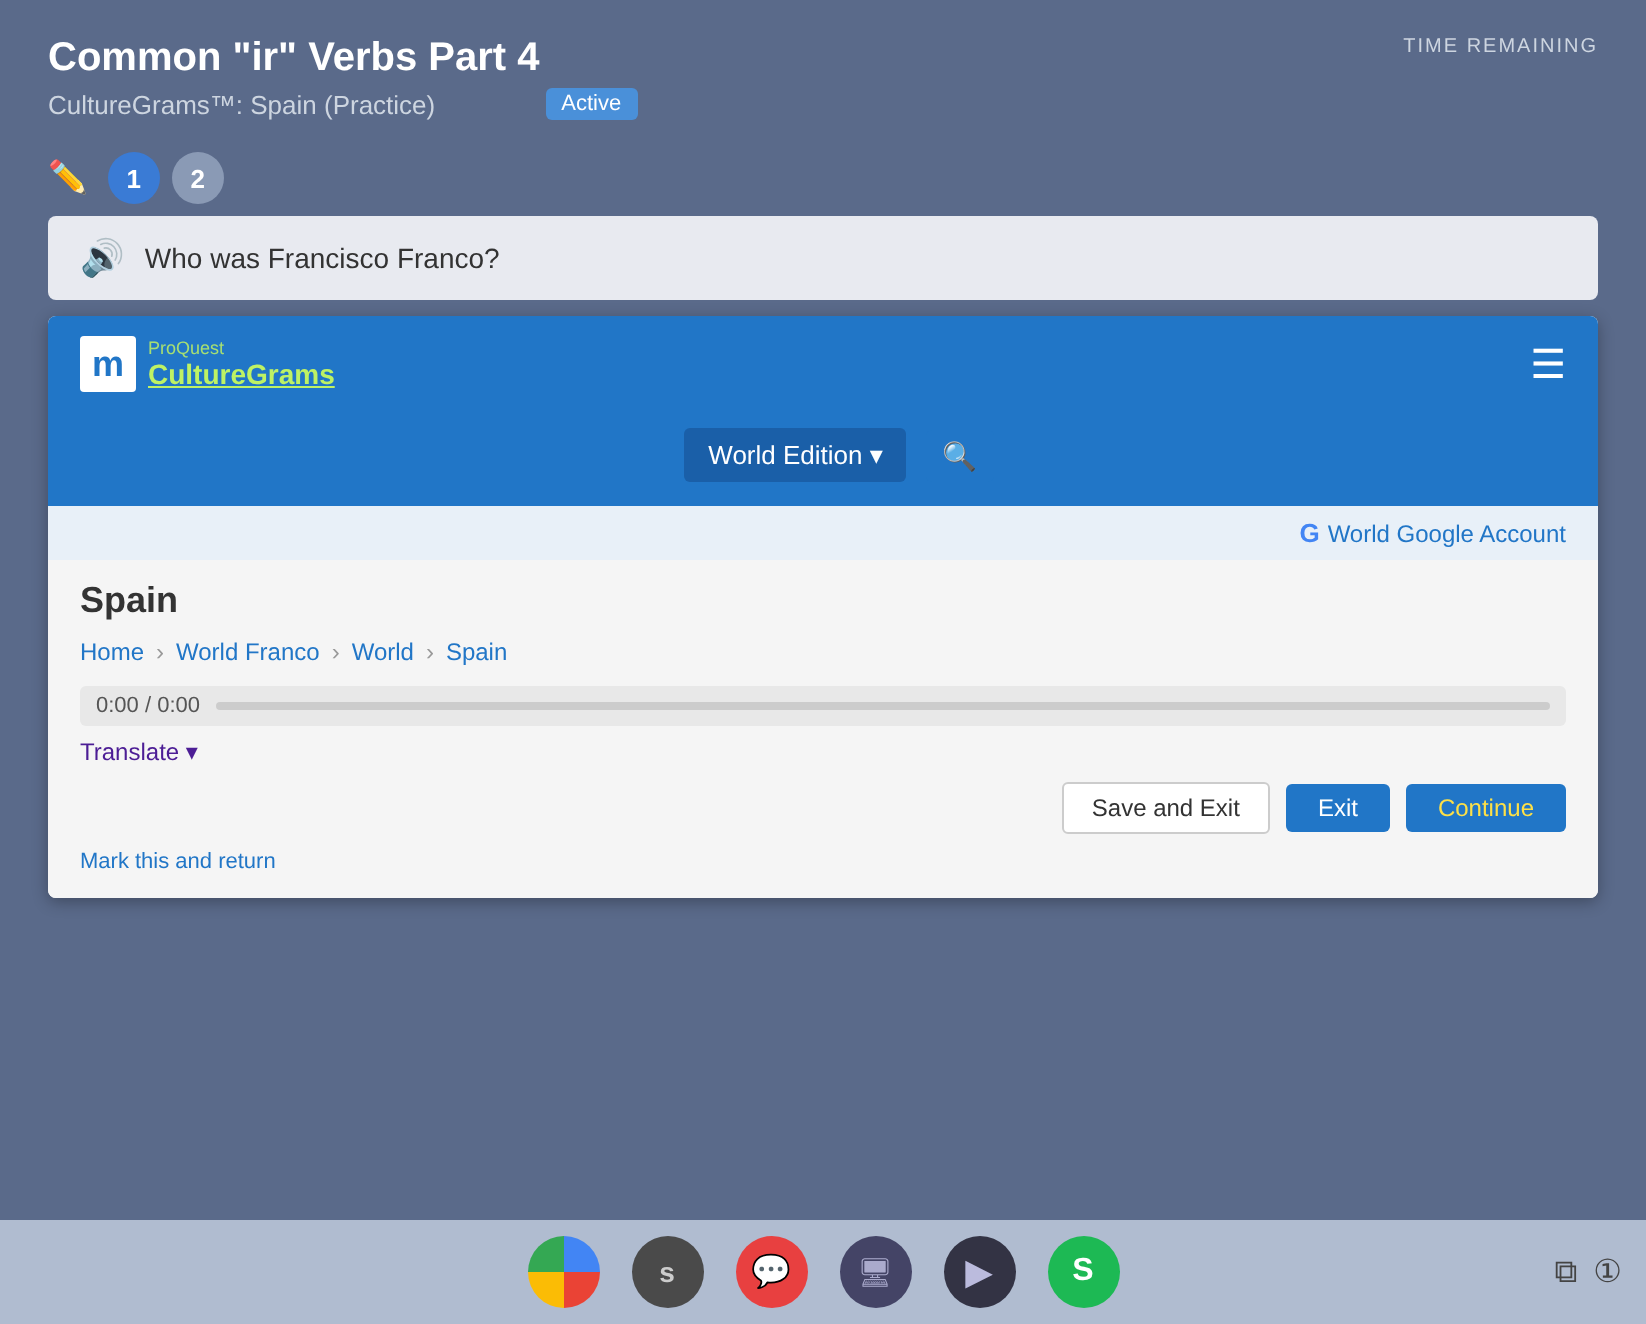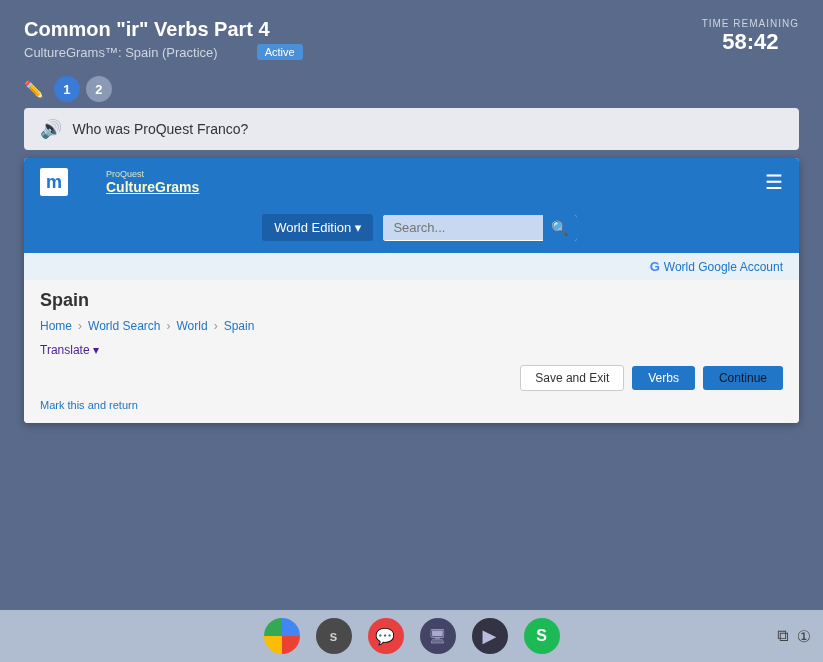--- a/index.html
+++ b/index.html
@@ -27,7 +27,7 @@
       font-size: 13px;
       display: flex;
       align-items: center;
-      gap: 12px;
+      gap: 28px;
     }
     .active-badge {
       background: #4a90d9;

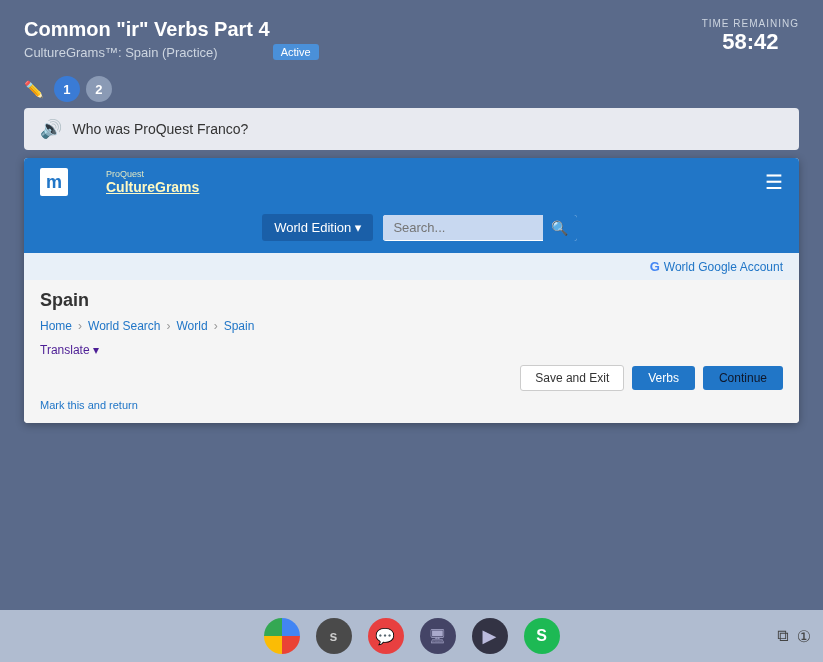--- a/index.html
+++ b/index.html
@@ -404,7 +404,6 @@
 
 <div class="time-remaining">
   <div class="time-label">TIME REMAINING</div>
-  <div class="time-value">58:42</div>
 </div>
 
 <div class="step-row">

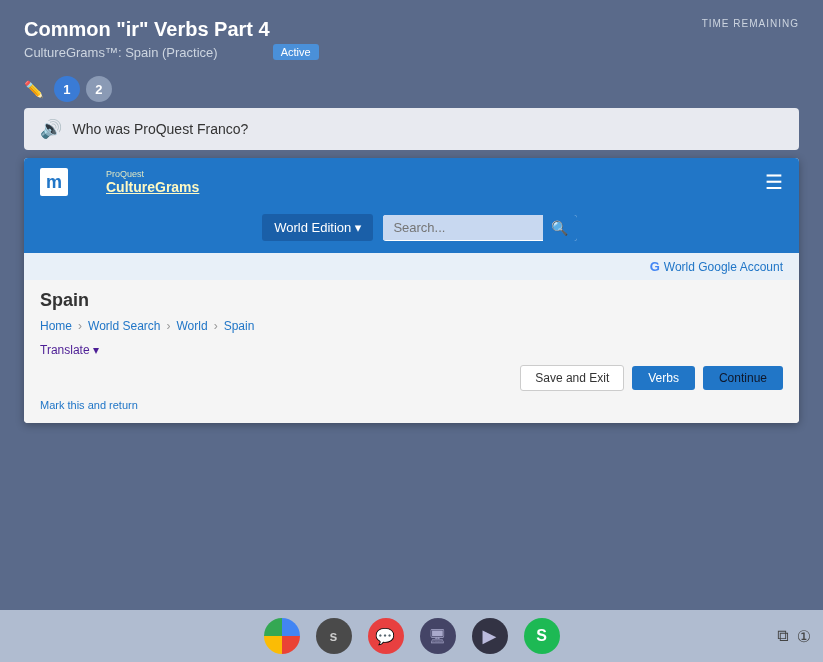--- a/index.html
+++ b/index.html
@@ -414,7 +414,7 @@
 
 <div class="question-card">
   <span class="speaker-icon">🔊</span>
-  <span>Who was ProQuest Franco?</span>
+  <span>Who was Francisco Franco?</span>
 </div>
 
 <div class="main-panel">

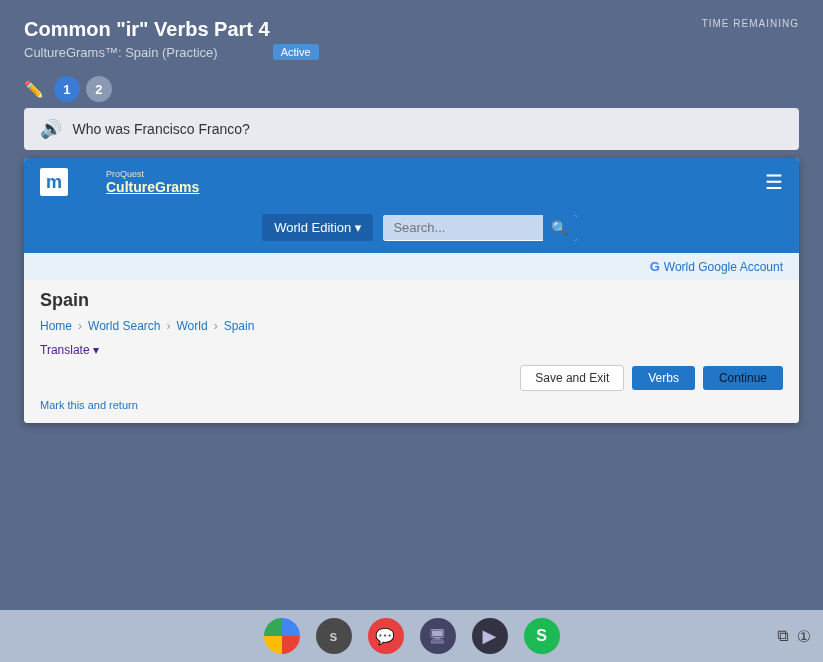--- a/index.html
+++ b/index.html
@@ -139,9 +139,8 @@
       border-radius: 2px;
     }
     .cg-logo-text {
-      color: #fef9c3;
-      font-size: 13px;
-      margin-left: 32px;
+      color: #bef264;
+      font-size: 13px;
     }
     .cg-logo-text .proquest {
       font-size: 9px;

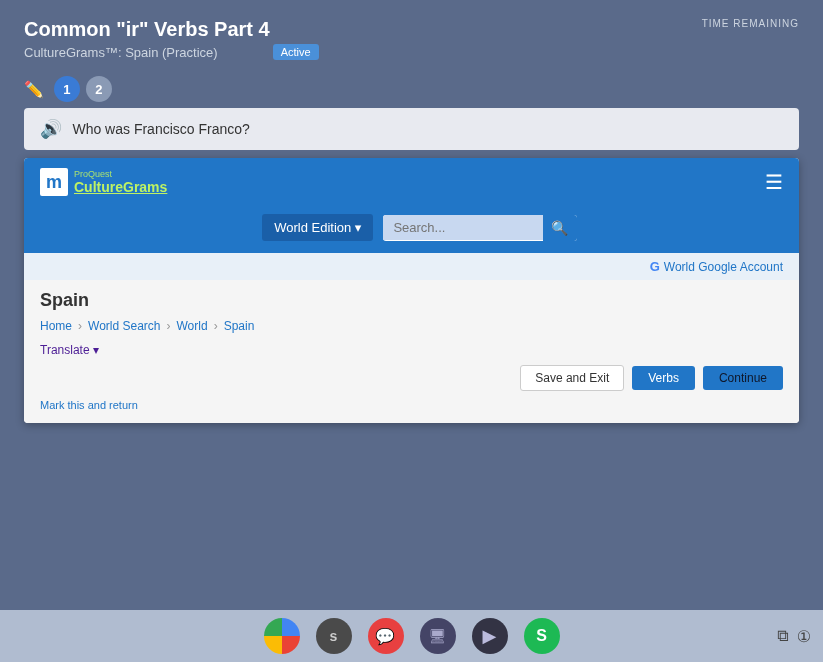--- a/index.html
+++ b/index.html
@@ -432,7 +432,6 @@
   <div class="search-row">
     <button class="world-edition-btn">World Edition ▾</button>
     <div class="search-box">
-      <input class="search-input" type="text" value="" placeholder="Search..." style="">
       <button class="search-btn">🔍</button>
     </div>
   </div>

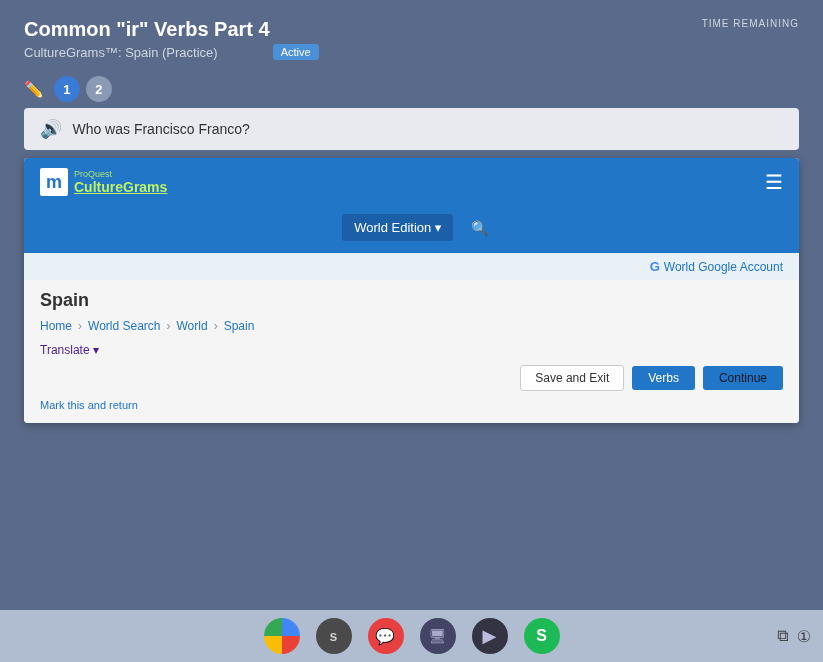--- a/index.html
+++ b/index.html
@@ -449,7 +449,7 @@
     <div class="breadcrumb">
       <span>Home</span>
       <span class="breadcrumb-sep">›</span>
-      <span>World Search</span>
+      <span>World Franco</span>
       <span class="breadcrumb-sep">›</span>
       <span>World</span>
       <span class="breadcrumb-sep">›</span>

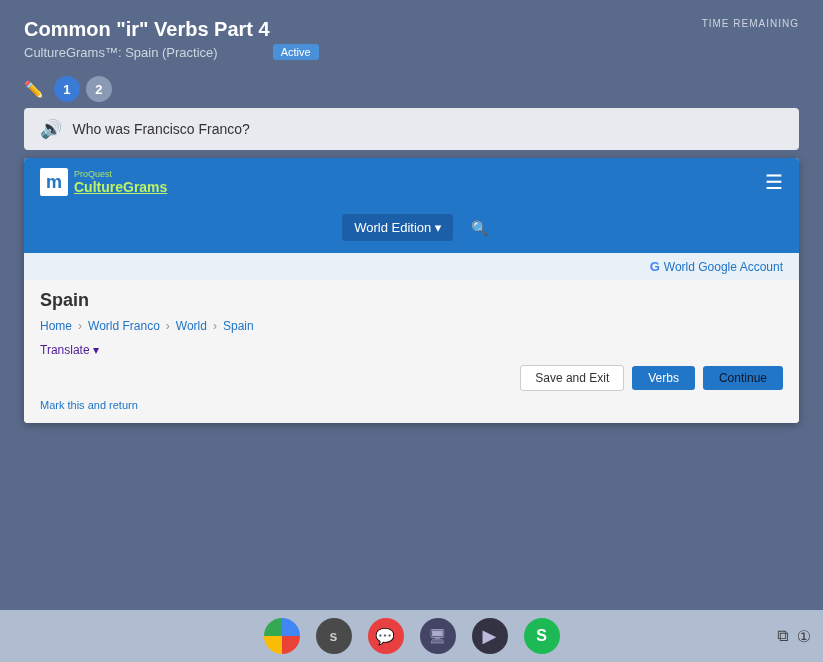--- a/index.html
+++ b/index.html
@@ -456,6 +456,10 @@
       <span>Spain</span>
     </div>
 
+    <div class="video-controls">
+      <span class="video-time">0:00 / 0:00</span>
+      <div class="progress-bar"></div>
+    </div>
 
     <div style="margin-top:6px;">
       <button class="translate-btn">Translate ▾</button>

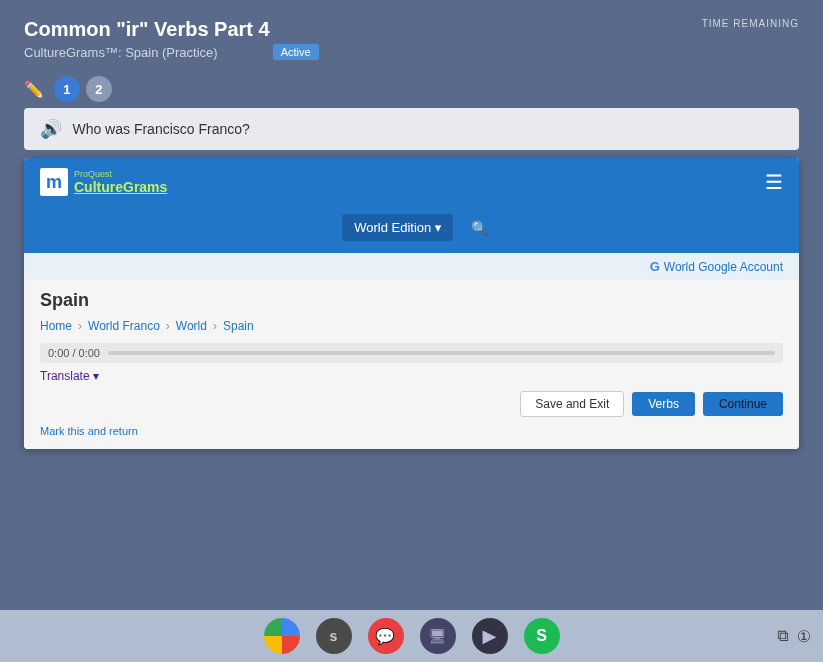--- a/index.html
+++ b/index.html
@@ -467,7 +467,7 @@
 
     <div class="action-row">
       <button class="save-exit-btn">Save and Exit</button>
-      <button class="prev-btn">Verbs</button>
+      <button class="prev-btn">Exit</button>
       <button class="next-btn">Continue</button>
     </div>
 

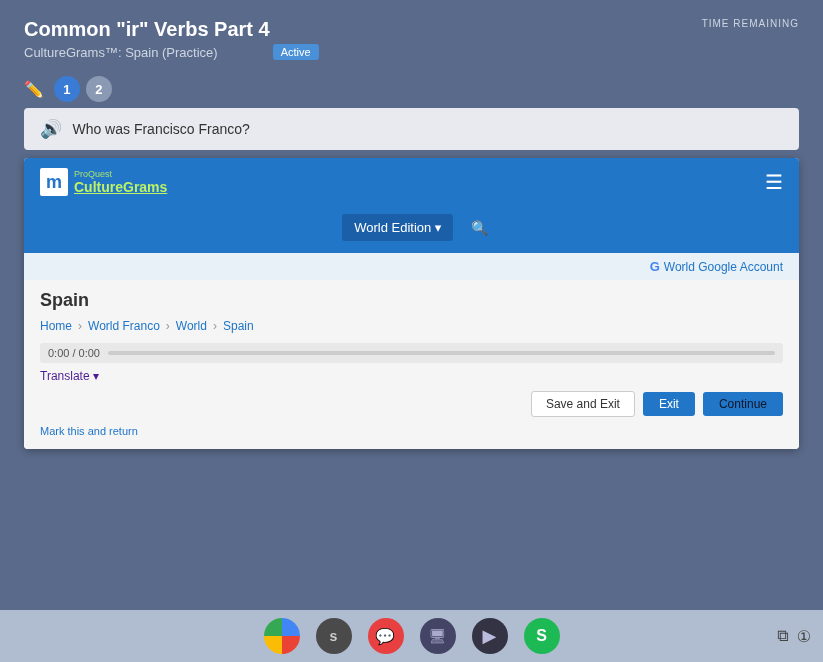--- a/index.html
+++ b/index.html
@@ -313,7 +313,7 @@
     .next-btn {
       background: #2176c7;
       border: none;
-      color: #0f172a;
+      color: #fde047;
       padding: 5px 16px;
       border-radius: 3px;
       font-size: 12px;

